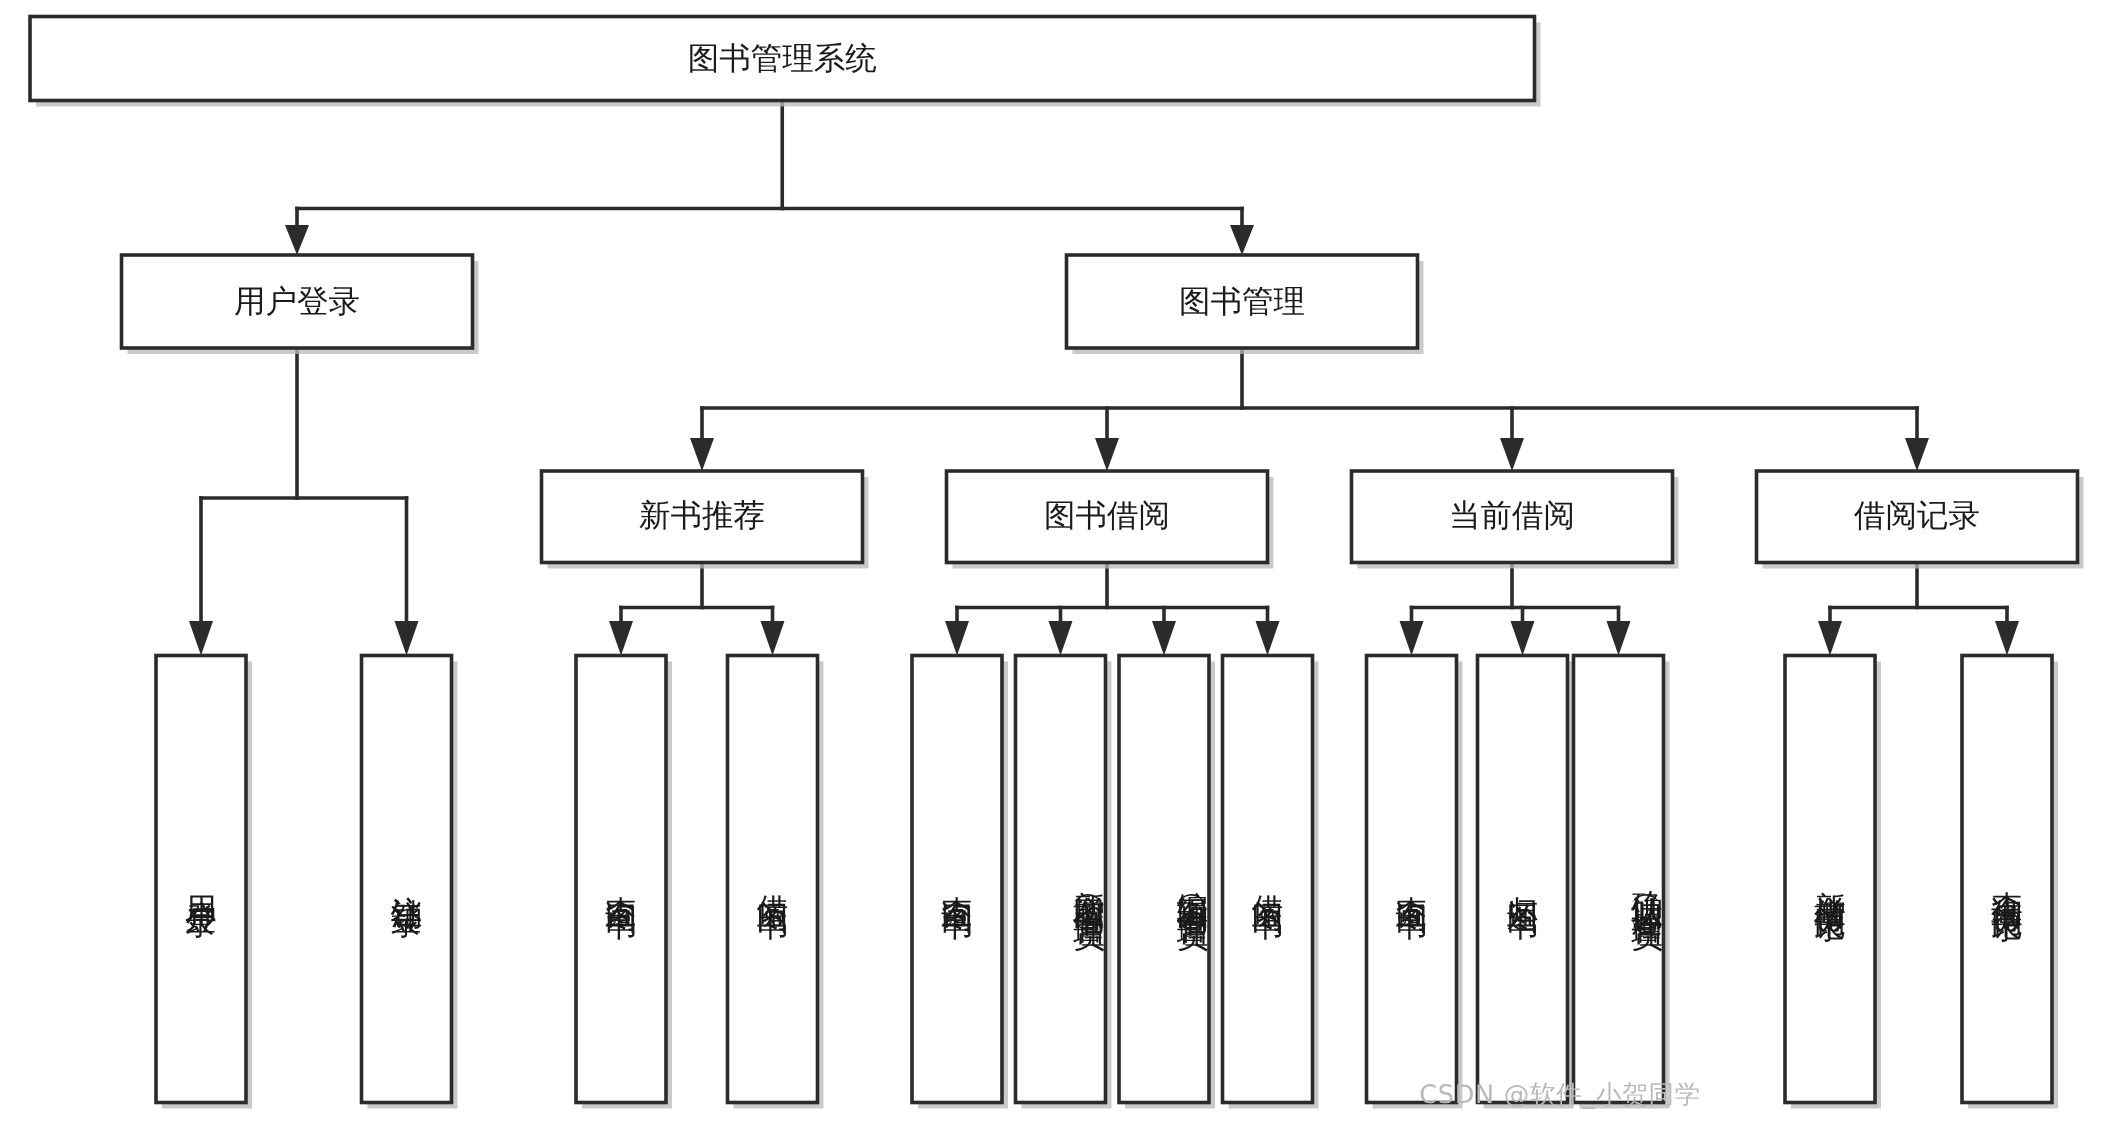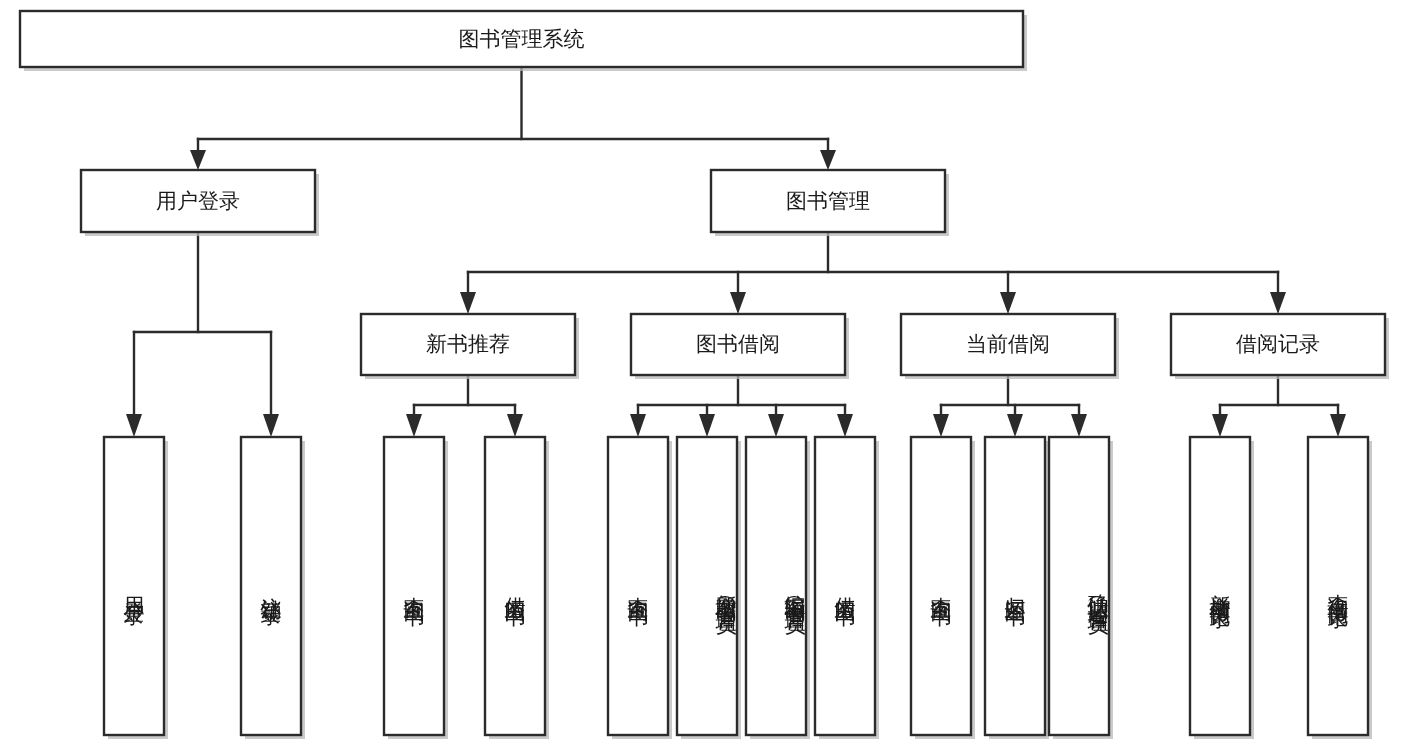--- a/index.html
+++ b/index.html
@@ -275,6 +275,7 @@
   <div class="leaf-label-wrap" style="left:1190px; top:437px; width:60px; height:298px;">新增借阅记录</div>
   <div class="leaf-label-wrap" style="left:1308px; top:437px; width:60px; height:298px;">查询借阅记录</div>
 
+  <div class="watermark">CSDN @软件_小贺同学</div>
 </div>
 
 </body></html>

